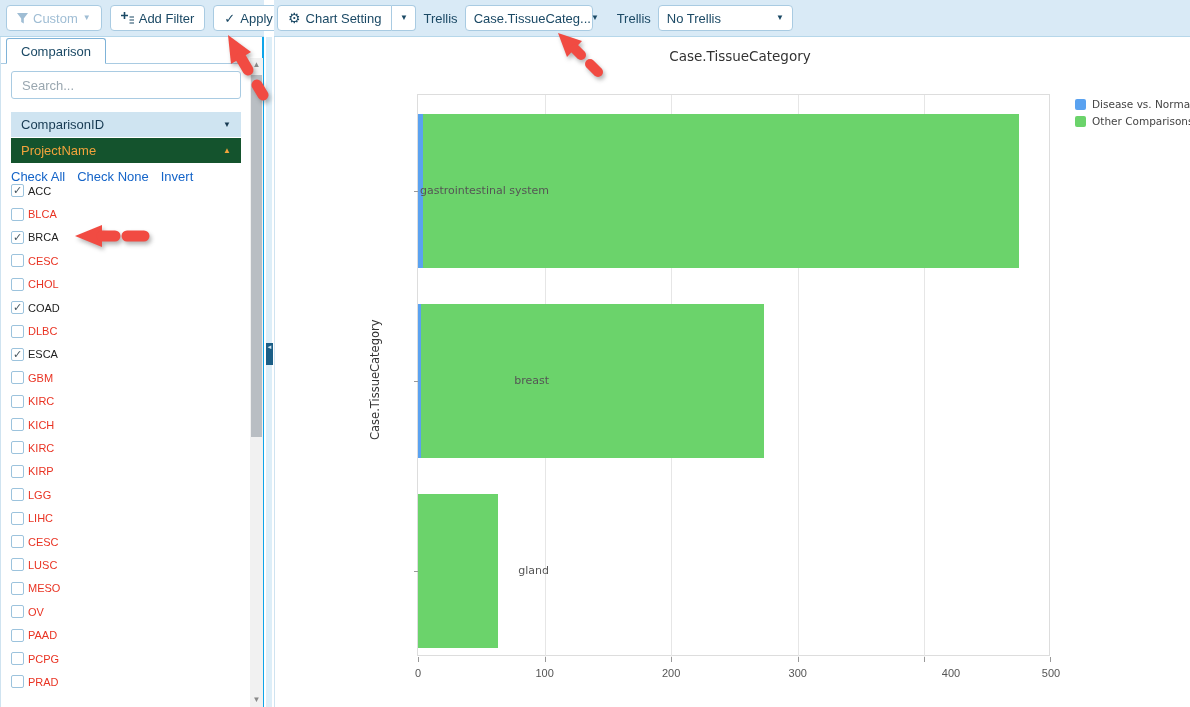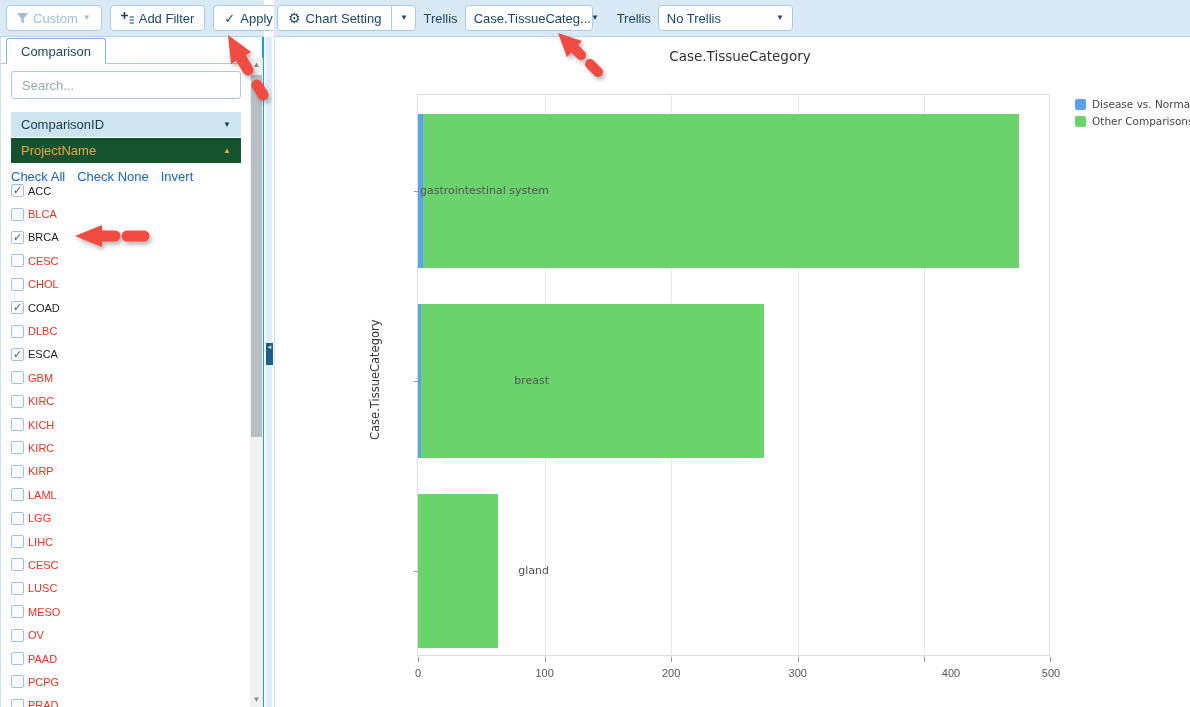--- a/index.html
+++ b/index.html
@@ -202,10 +202,6 @@
       <div class="chk-row">
         <span class="chk"></span>
         <span class="chk-label lbl-off">KIRP</span>
-      </div>
-      <div class="chk-row">
-        <span class="chk"></span>
-        <span class="chk-label lbl-off">LAML</span>
       </div>
       <div class="chk-row">
         <span class="chk"></span>

